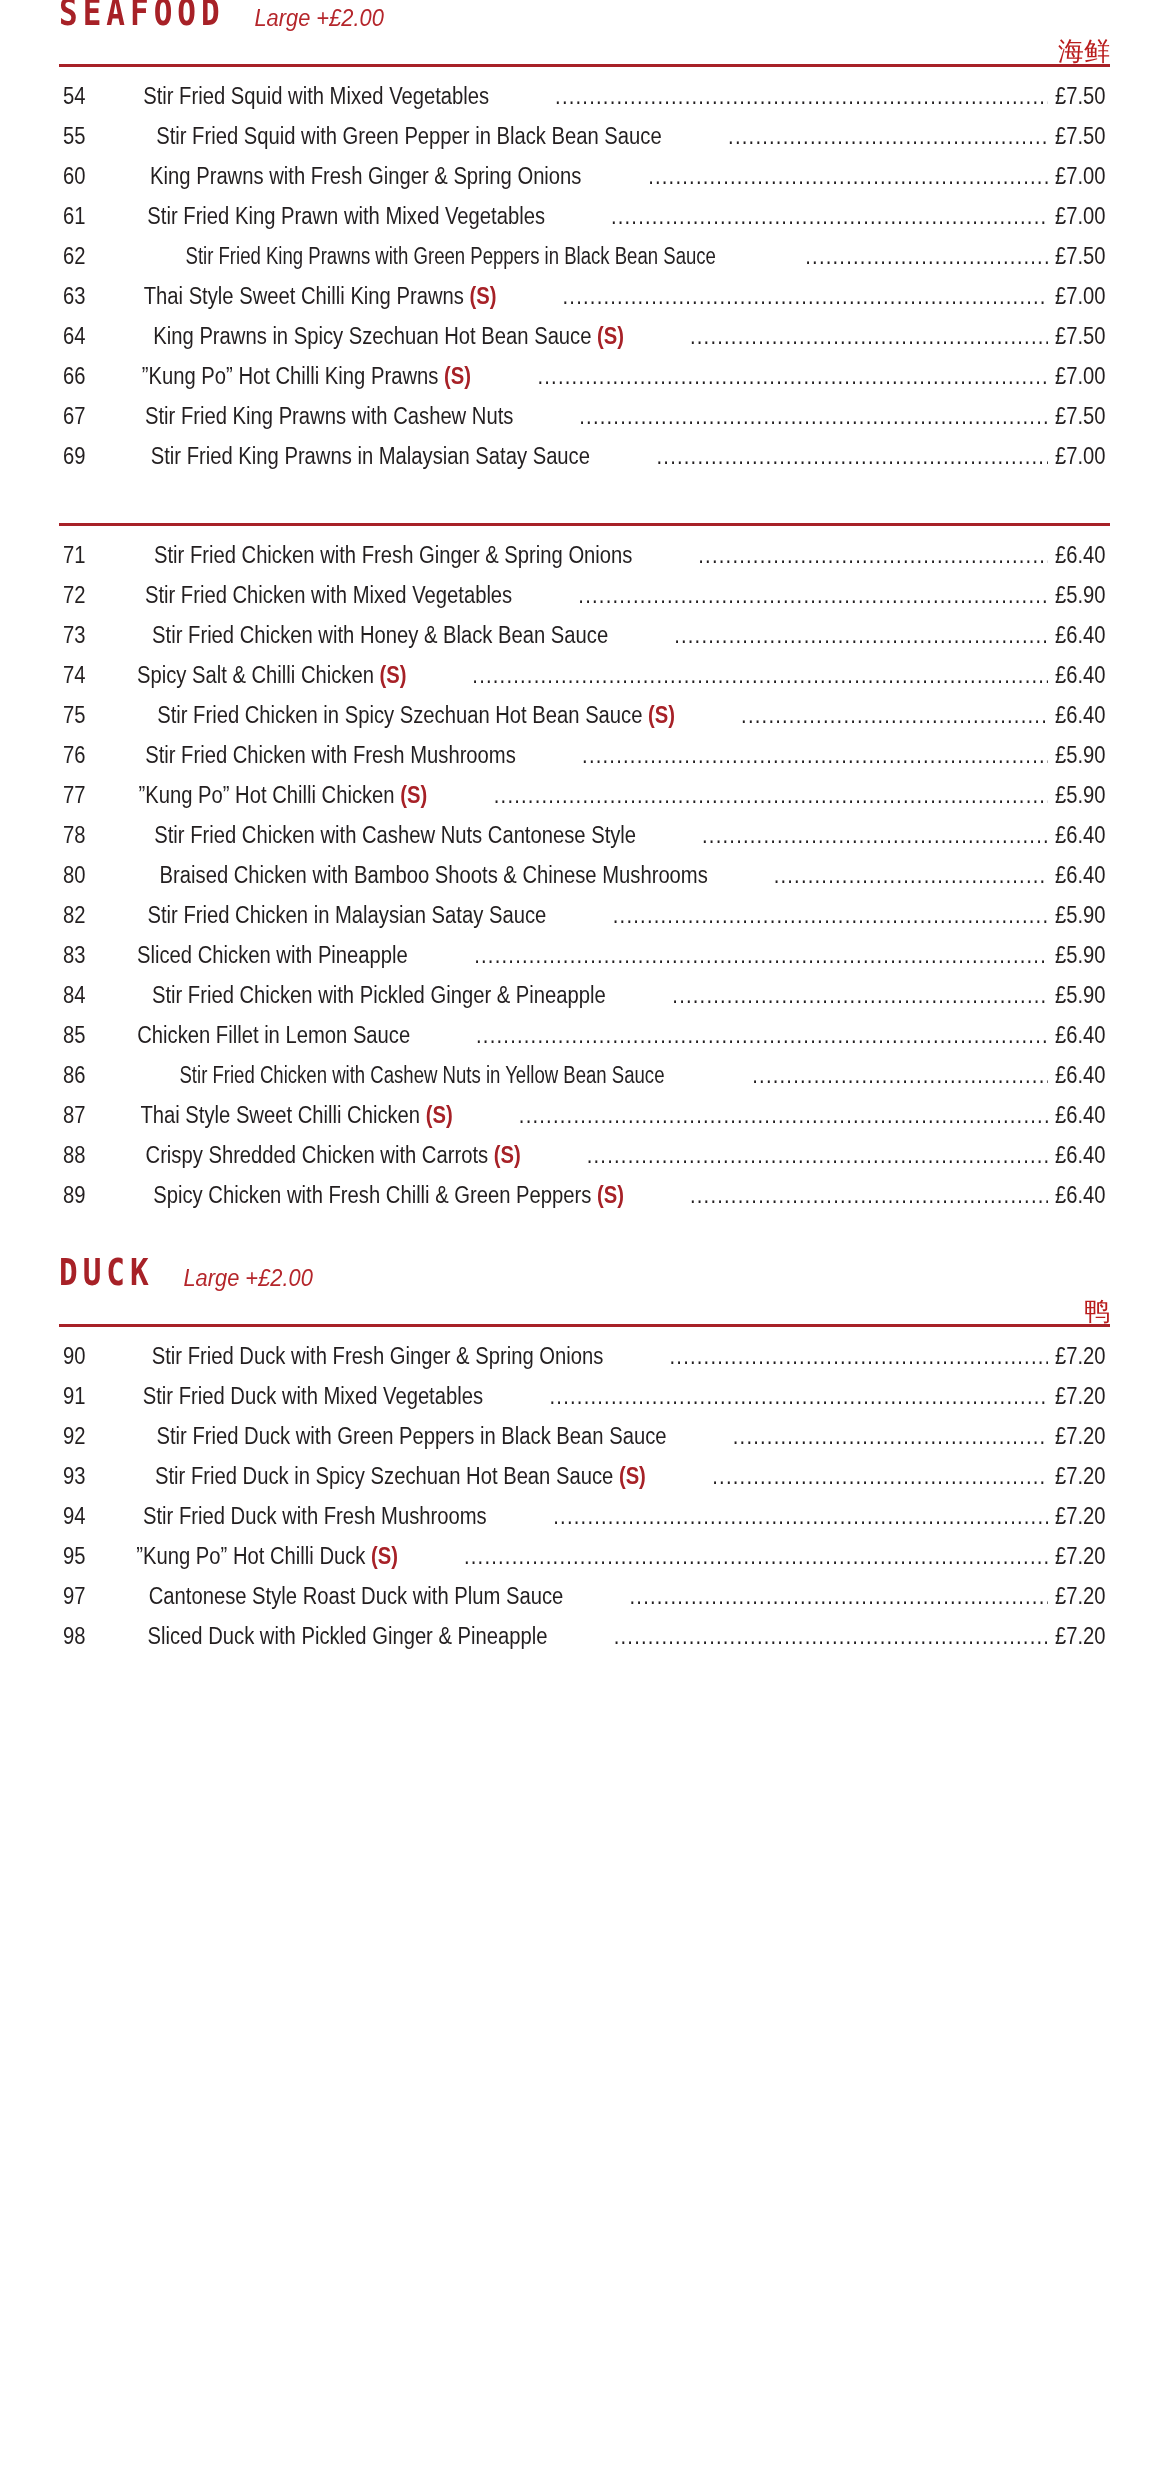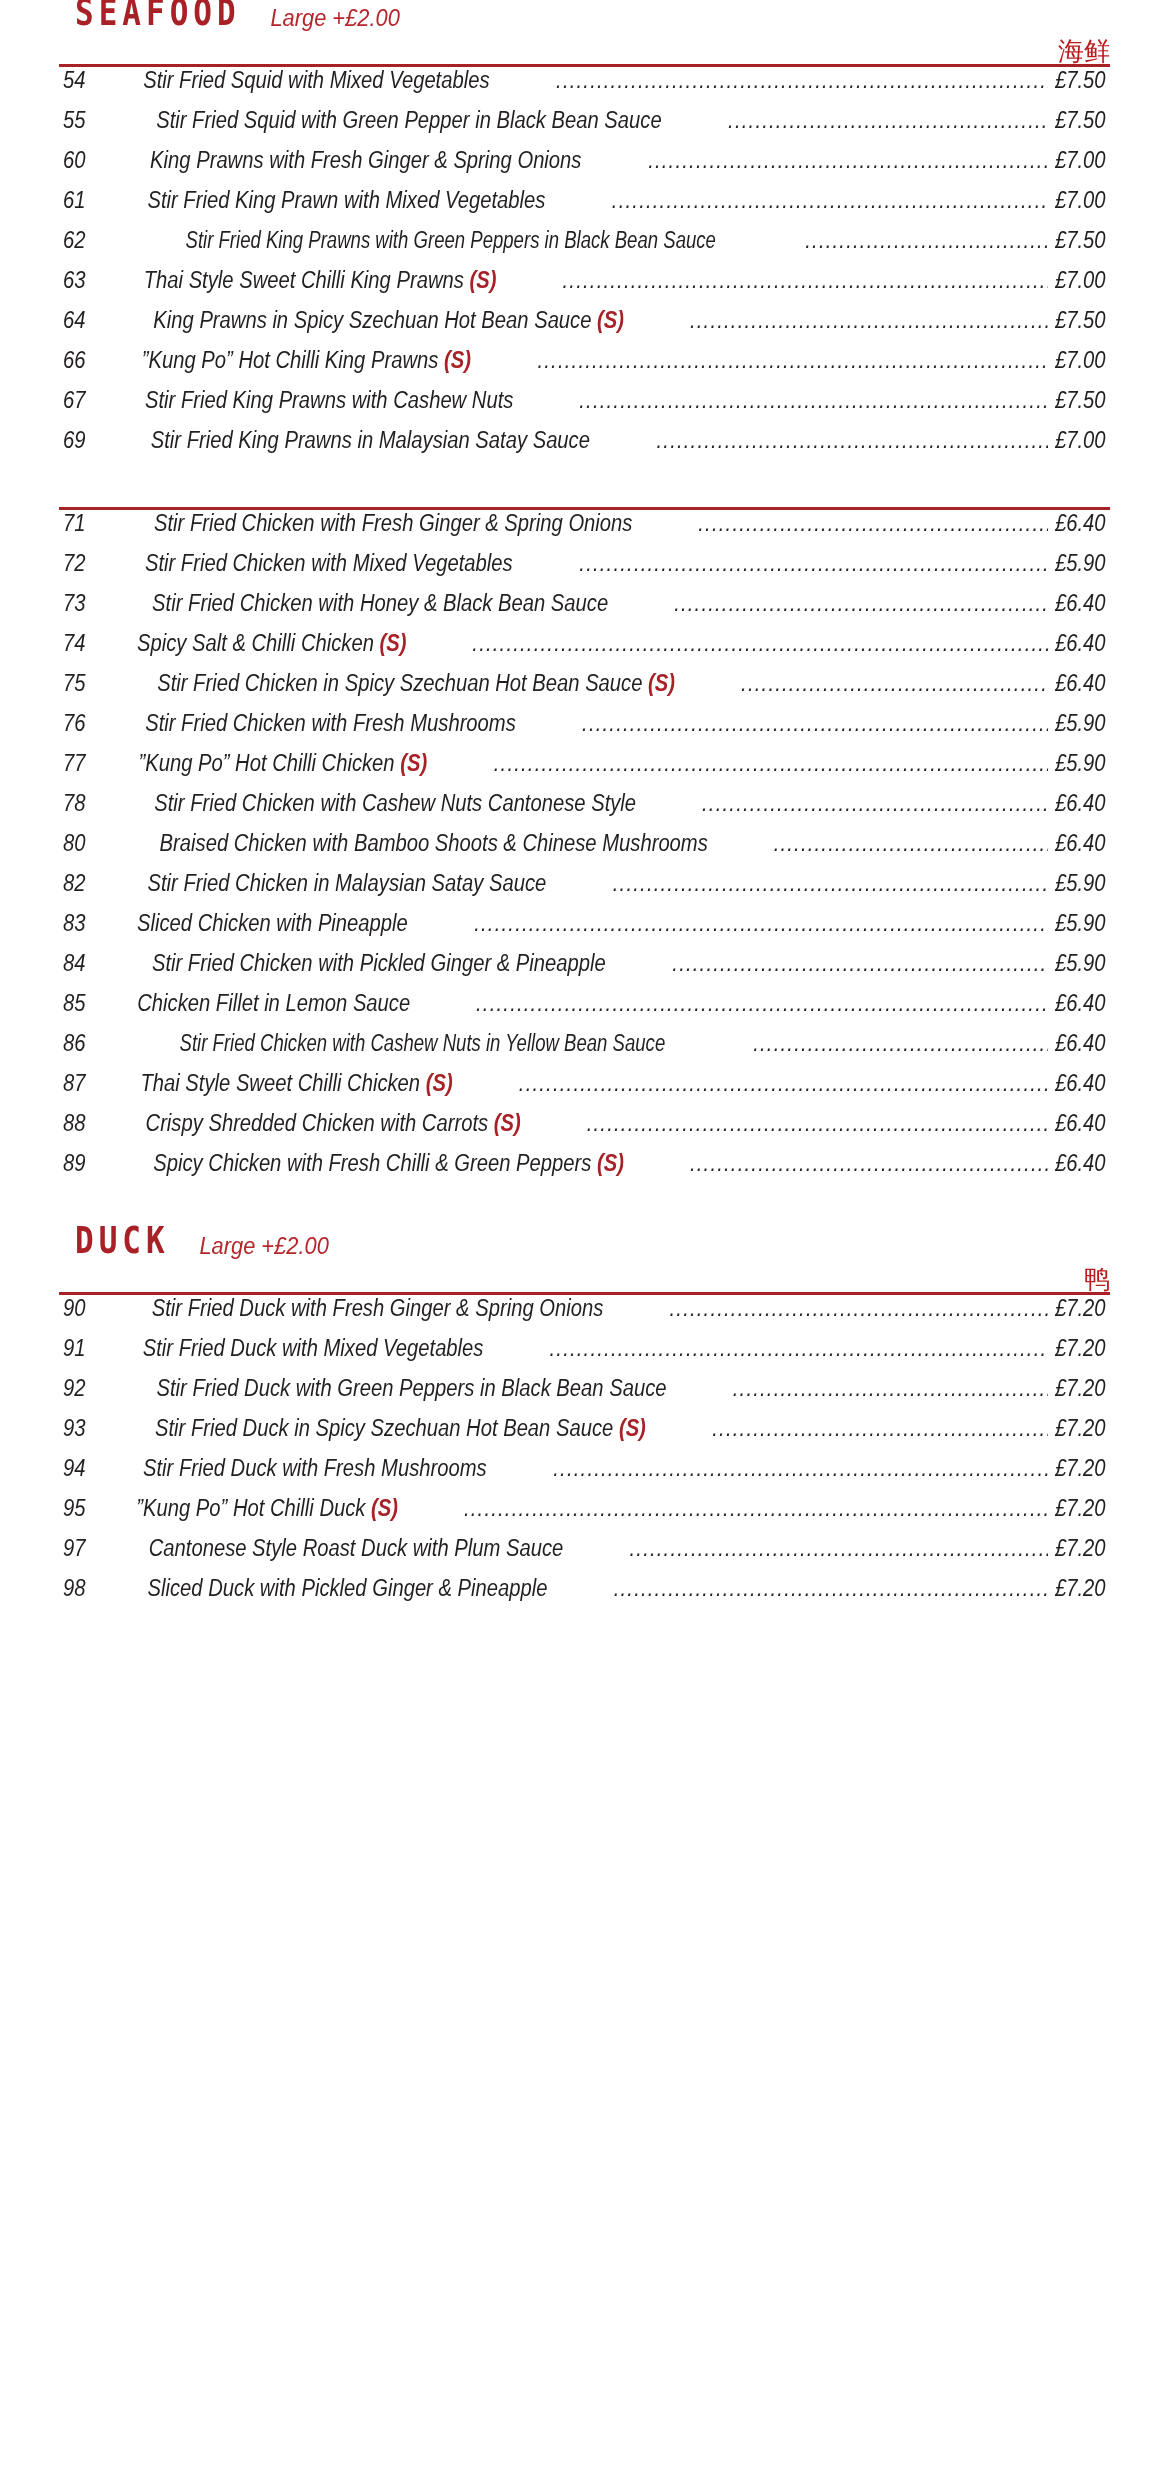--- a/index.html
+++ b/index.html
@@ -32,7 +32,6 @@
     align-items: baseline;
     position: relative;
     height: 64px;
-    margin-left: 16px;
   }
   .section-title {
     font-family: "DejaVu Sans Mono", monospace;

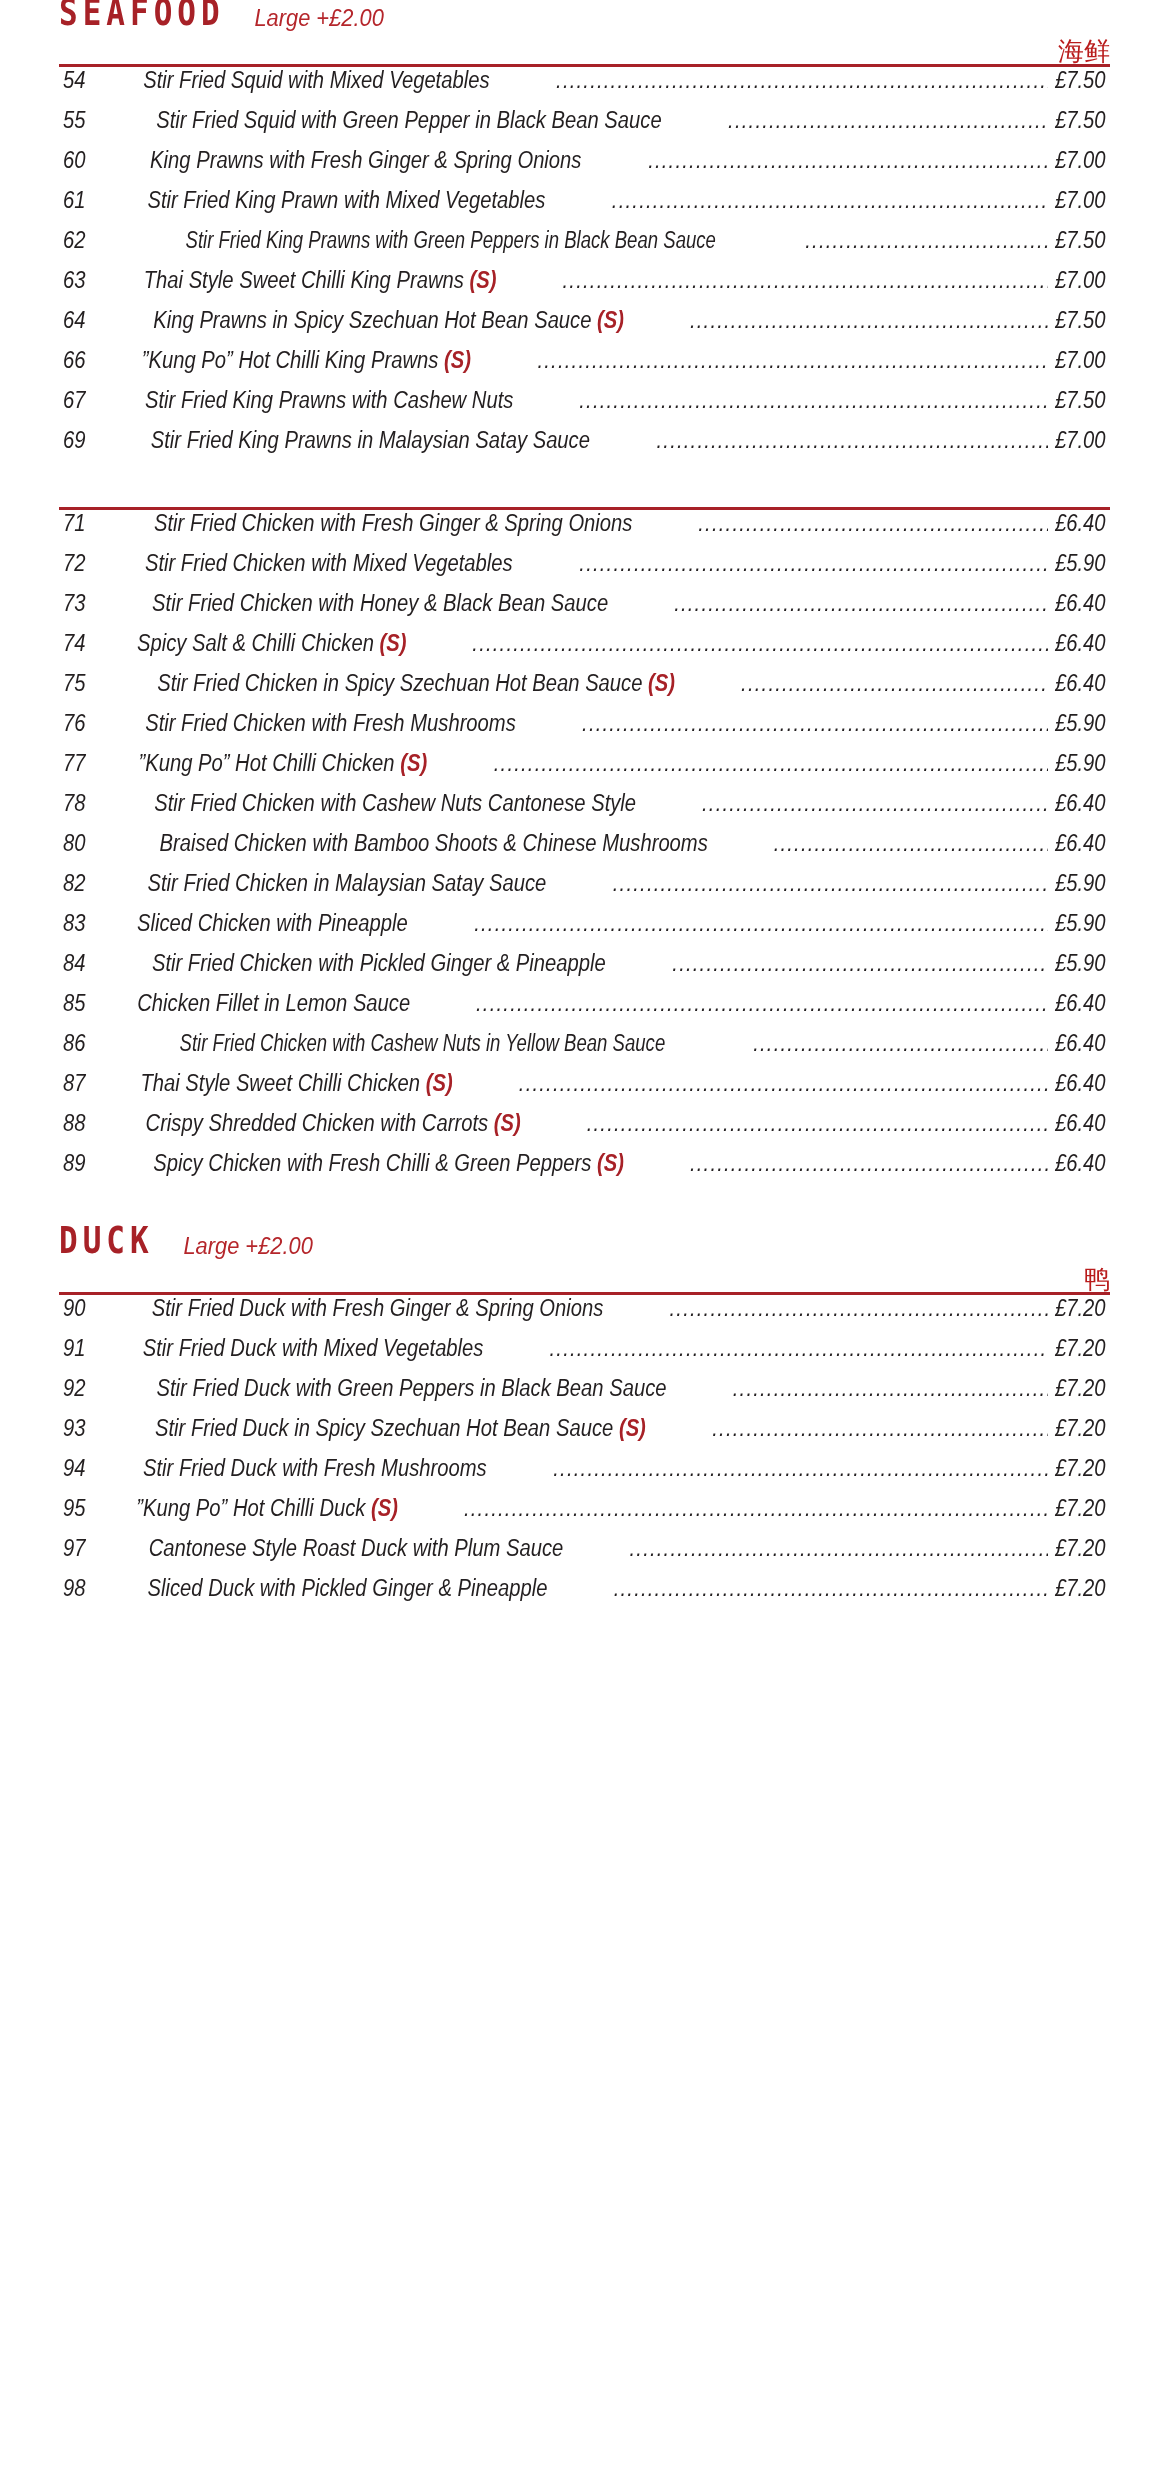--- a/index.html
+++ b/index.html
@@ -73,7 +73,7 @@
 
   
   .items {
-    font-style: italic;
+    padding-top: 16px;
   }
   .row {
     display: flex;

